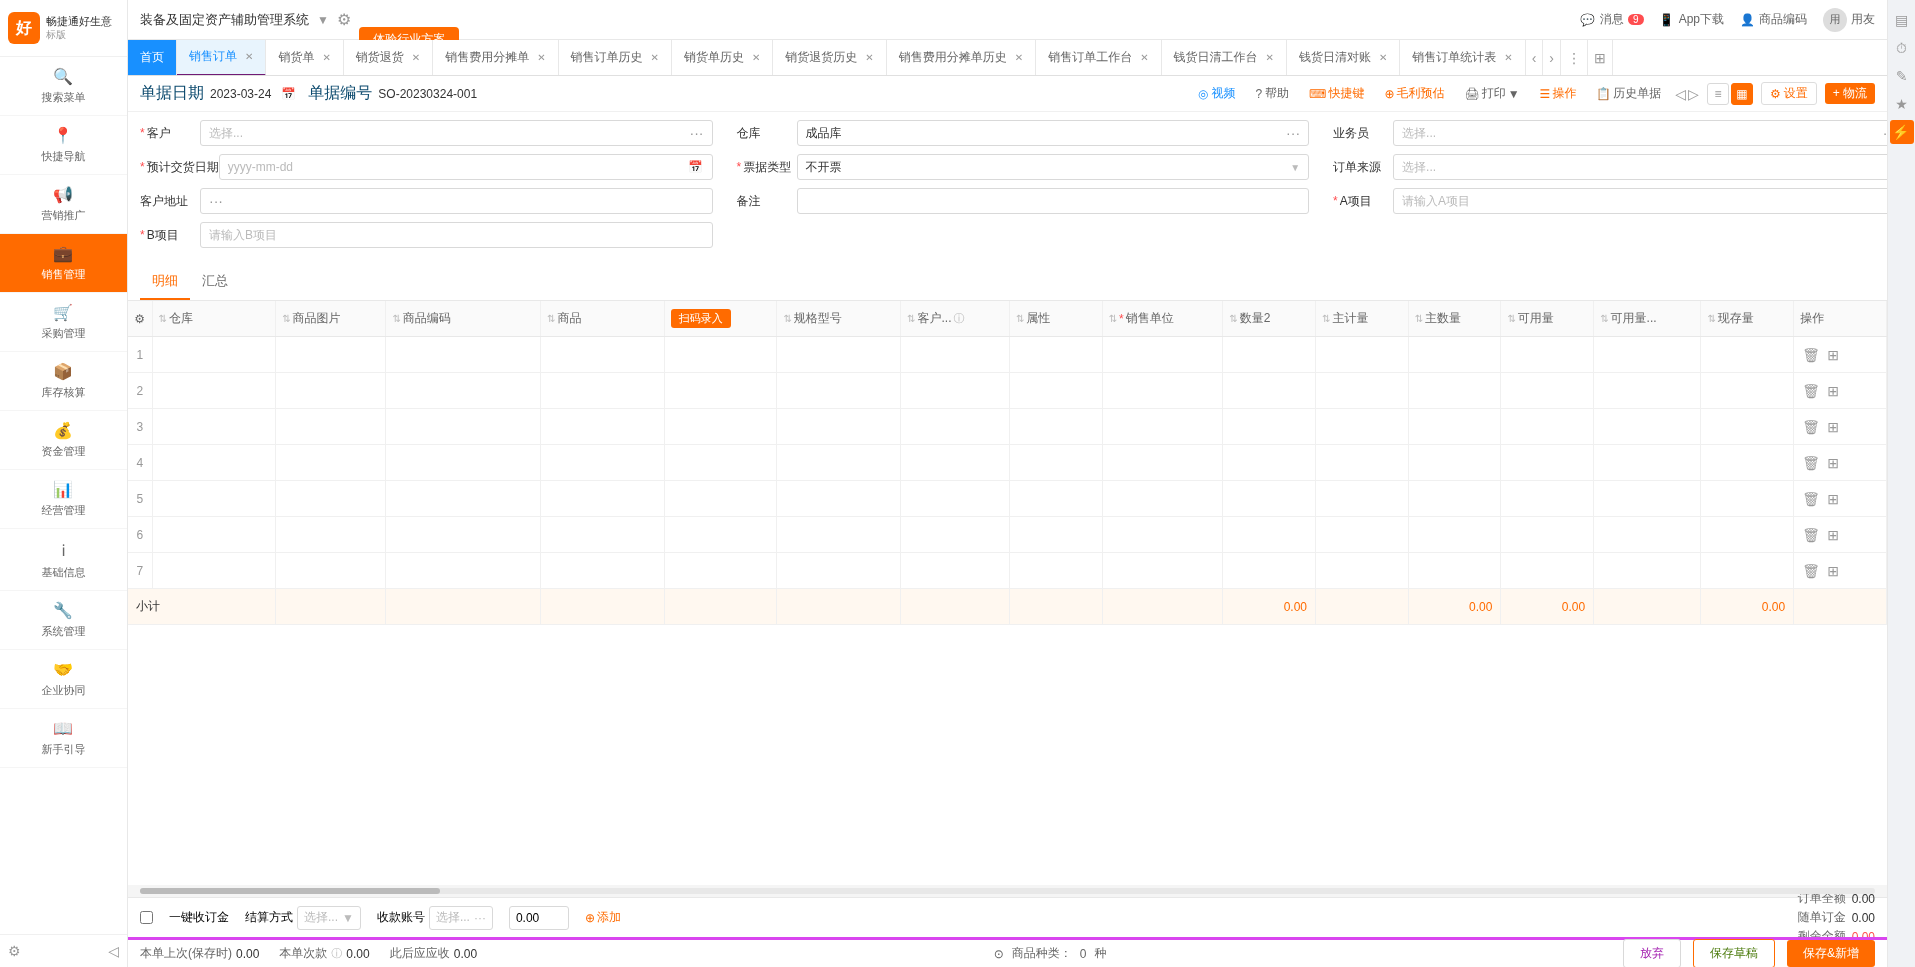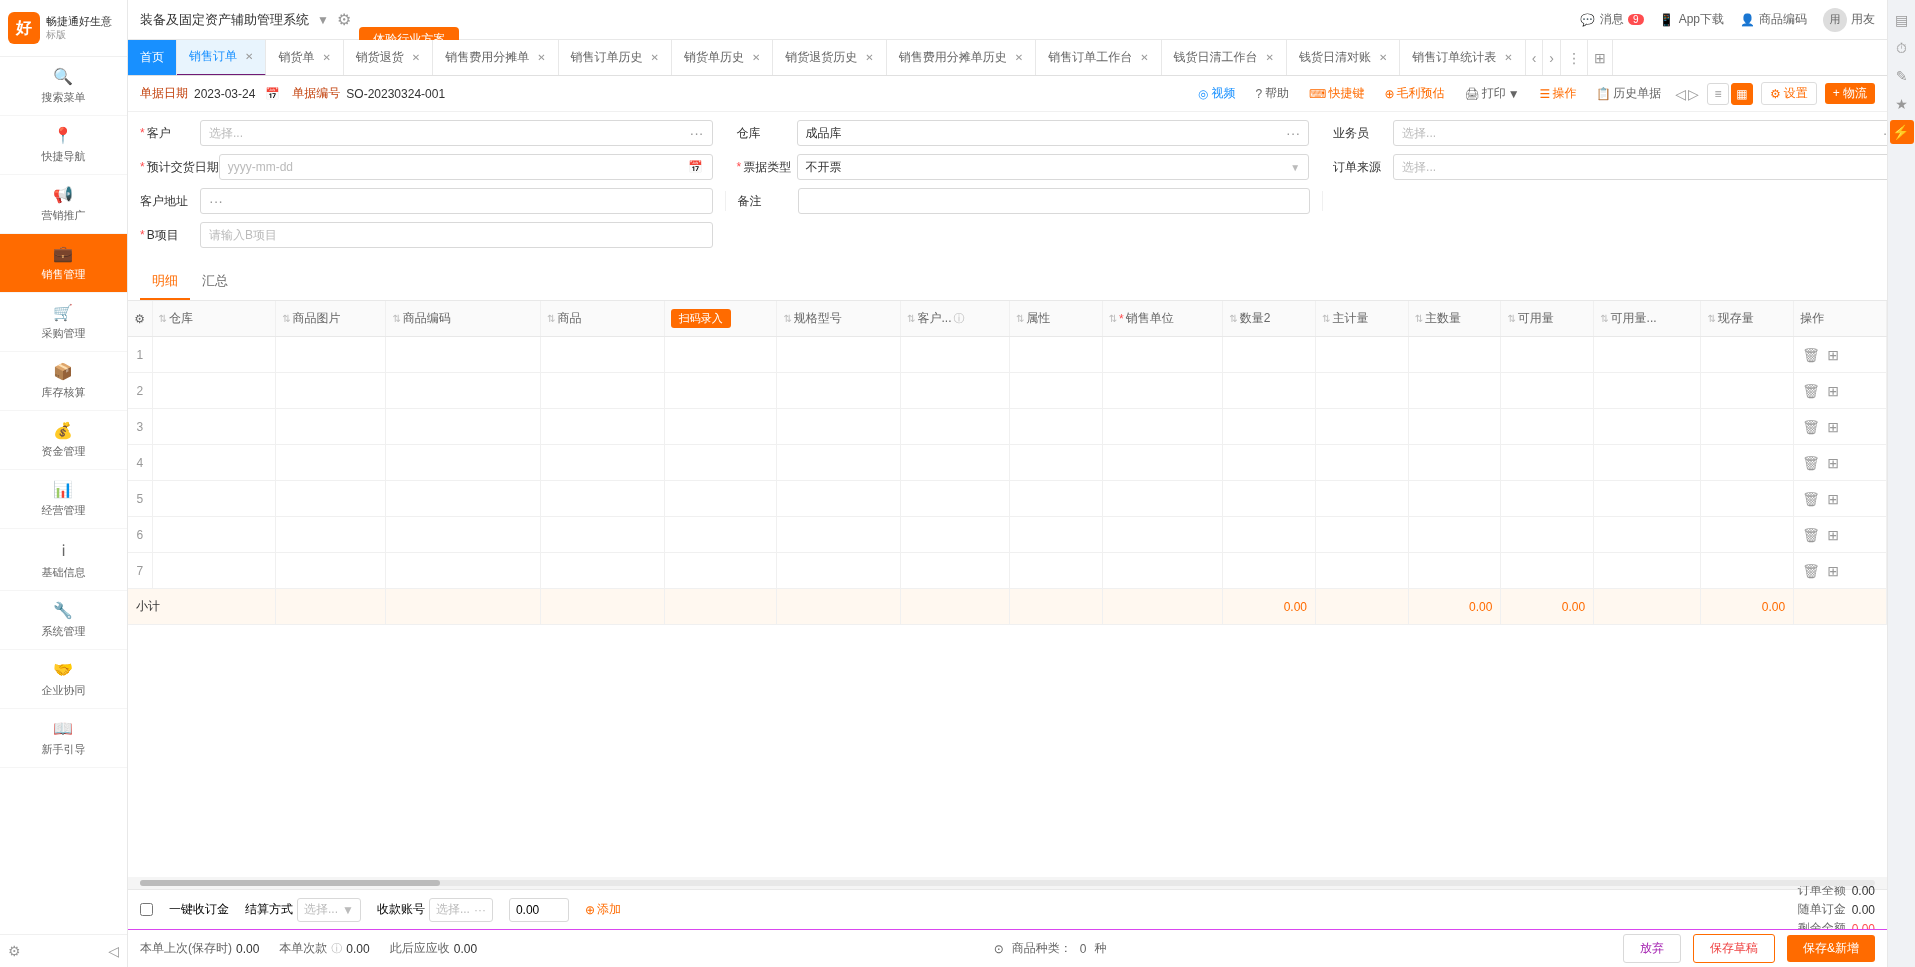--- a/index.html
+++ b/index.html
@@ -49,7 +49,7 @@
     .form-toolbar { display: flex; align-items: center; justify-content: space-between; padding: 6px 12px; border-bottom: 1px solid #f0f0f0; }
     .form-toolbar-left { display: flex; align-items: center; gap: 12px; }
     .form-field-inline { display: flex; align-items: center; gap: 6px; }
-    .form-label { color: #c2410c; font-size: 12px; }
+    .form-label { color: #0c4a6e; font-size: 16px; }
     .form-value { color: #333; font-size: 12px; }
     .form-toolbar-right { display: flex; align-items: center; gap: 8px; }
     .toolbar-btn { display: flex; align-items: center; gap: 3px; color: #666; font-size: 12px; cursor: pointer; padding: 2px 6px; }

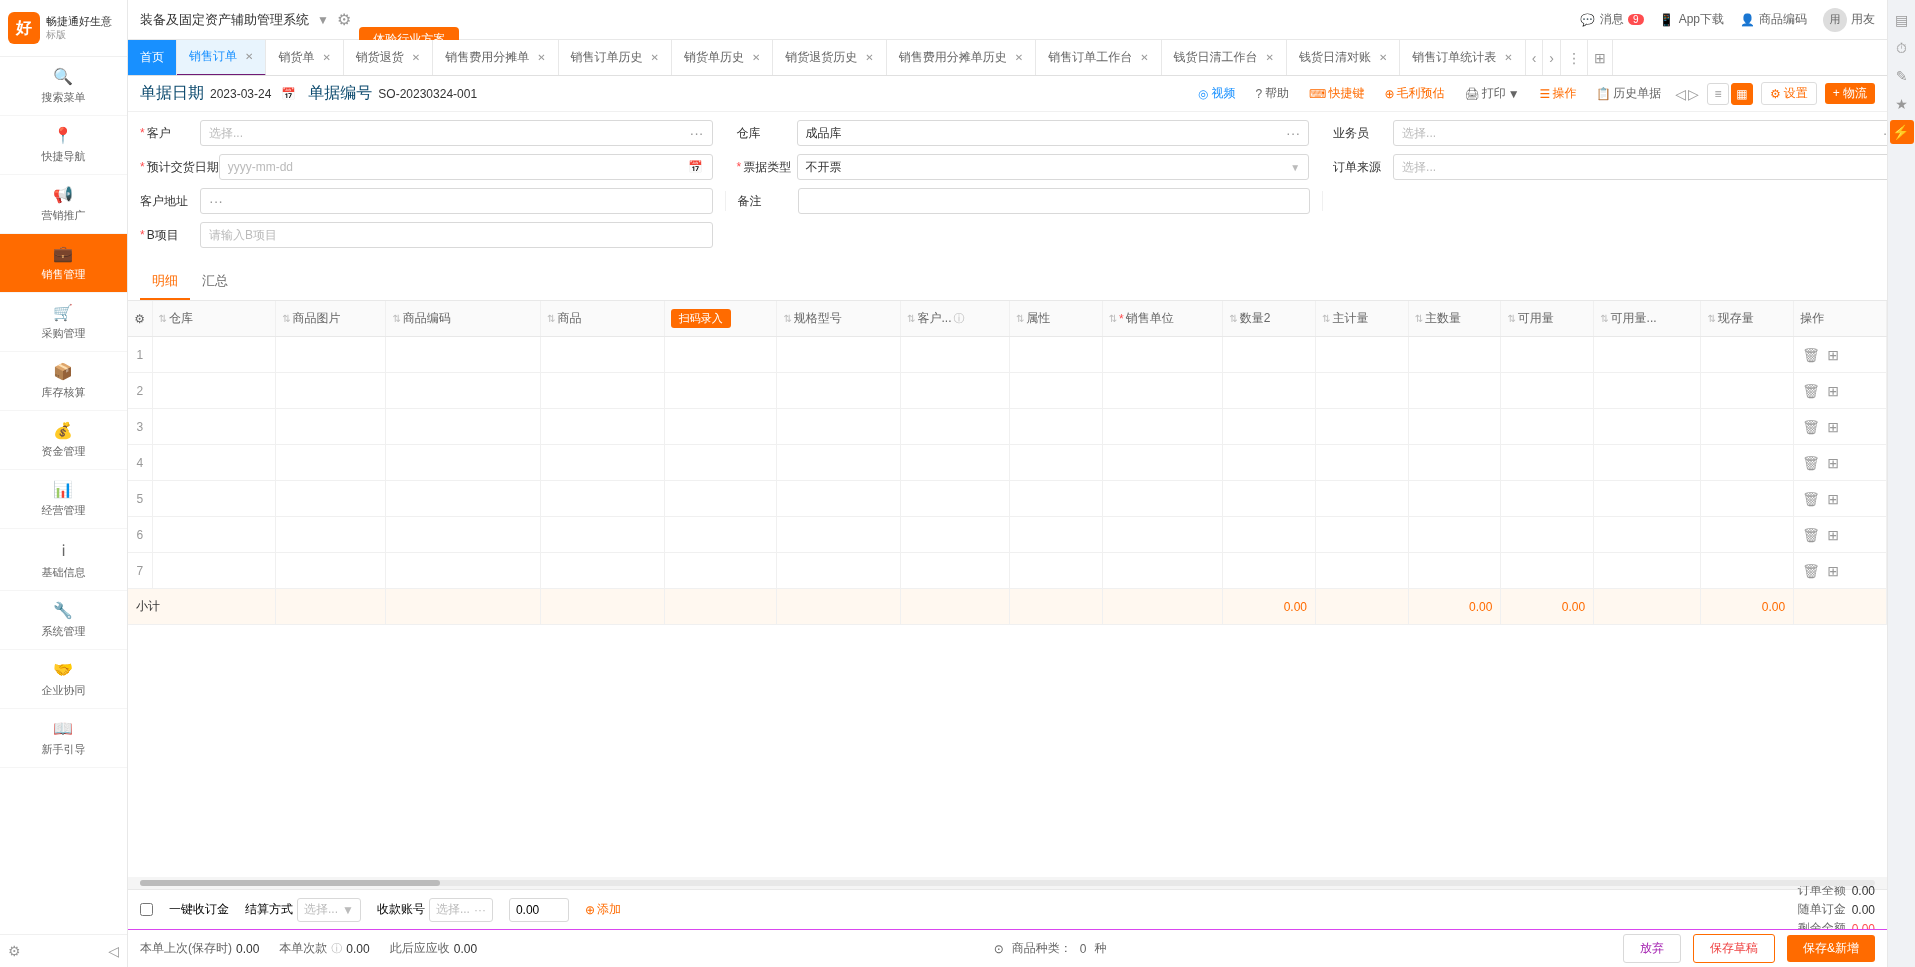--- a/index.html
+++ b/index.html
@@ -421,6 +421,12 @@
             <div class="form-input"></div>
           </div>
           <div class="form-divider"></div>
+          <div class="form-group" style="flex:0 0 33%">
+            <span class="form-group-label required">A项目</span>
+            <div class="form-input" style="color:#bbb;">
+              <span>请输入A项目</span>
+            </div>
+          </div>
         </div>
 
         <div class="form-row">

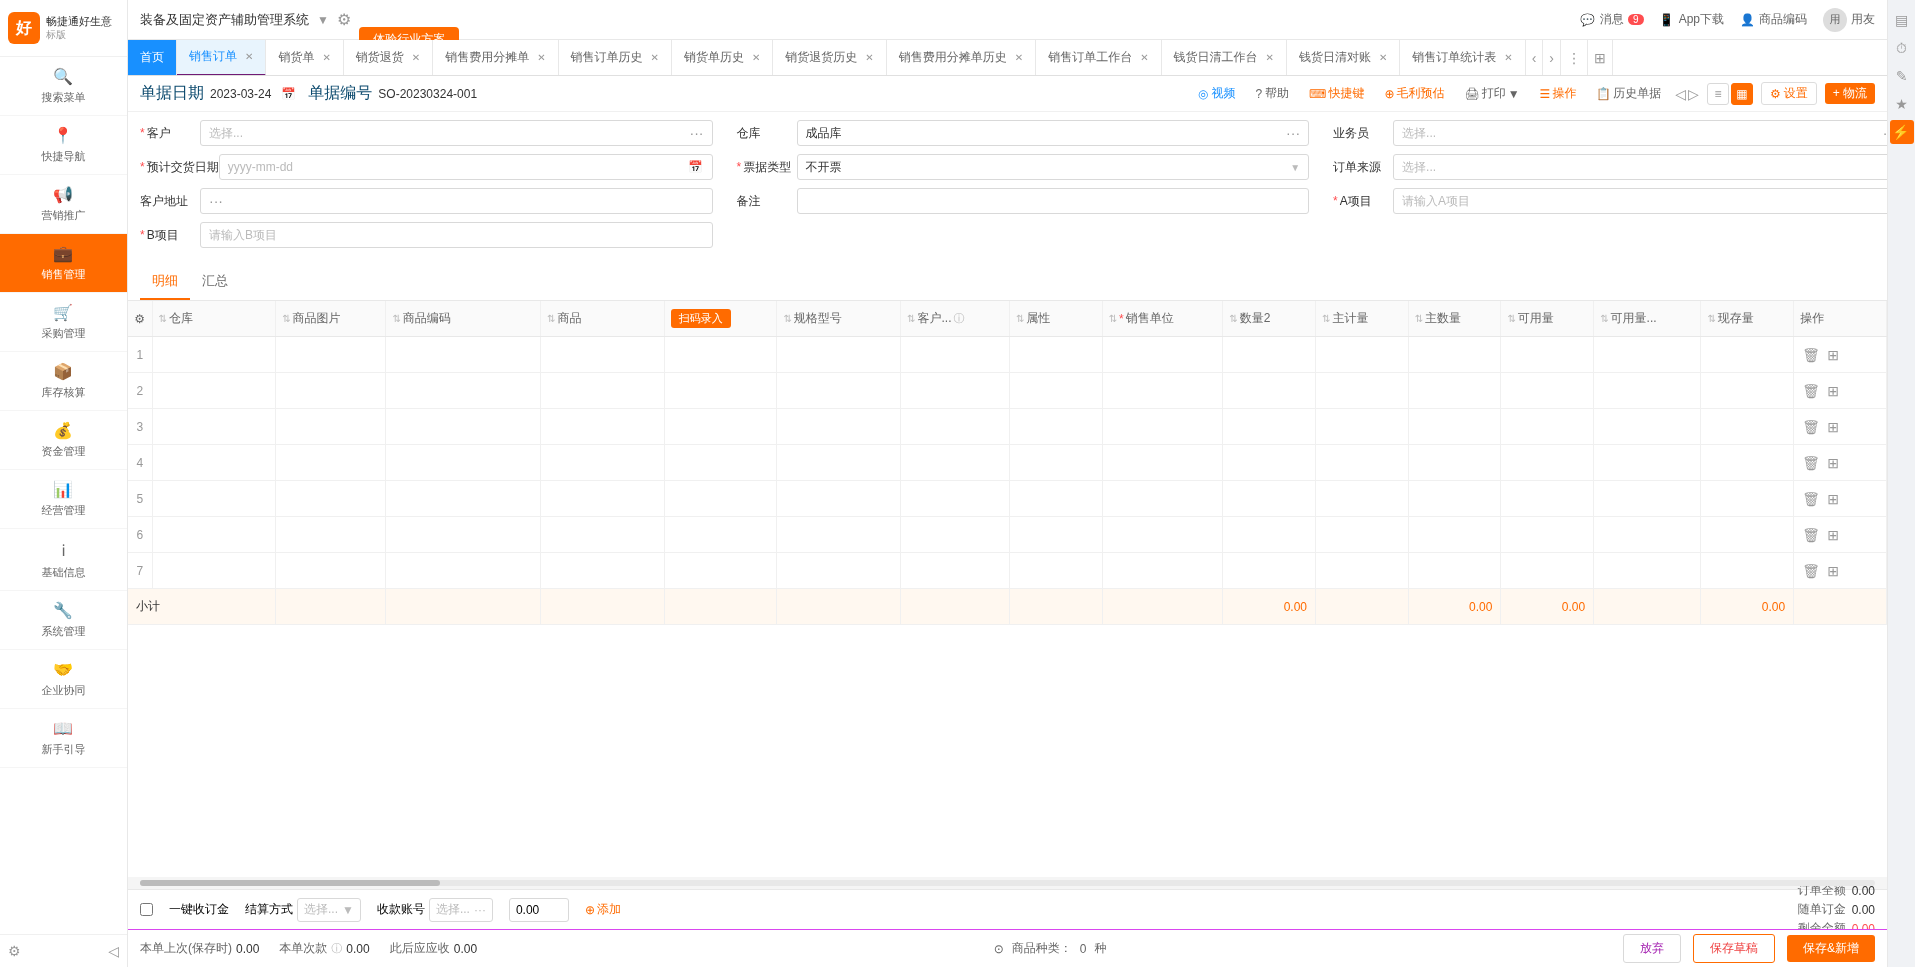--- a/index.html
+++ b/index.html
@@ -98,7 +98,7 @@
     .bottom-right { margin-left: auto; display: flex; align-items: center; gap: 20px; }
 
     
-    .footer-bar { height: 38px; background: #fff; border-top: 1px solid #d946ef; display: flex; align-items: center; justify-content: space-between; padding: 0 12px; flex-shrink: 0; }
+    .footer-bar { height: 30px; background: #fff; border-top: 3px solid #d946ef; display: flex; align-items: center; justify-content: space-between; padding: 0 12px; flex-shrink: 0; }
     .footer-left { display: flex; align-items: center; gap: 20px; font-size: 12px; color: #666; }
     .footer-stat { display: flex; align-items: center; gap: 4px; }
     .footer-stat-val { color: #333; }

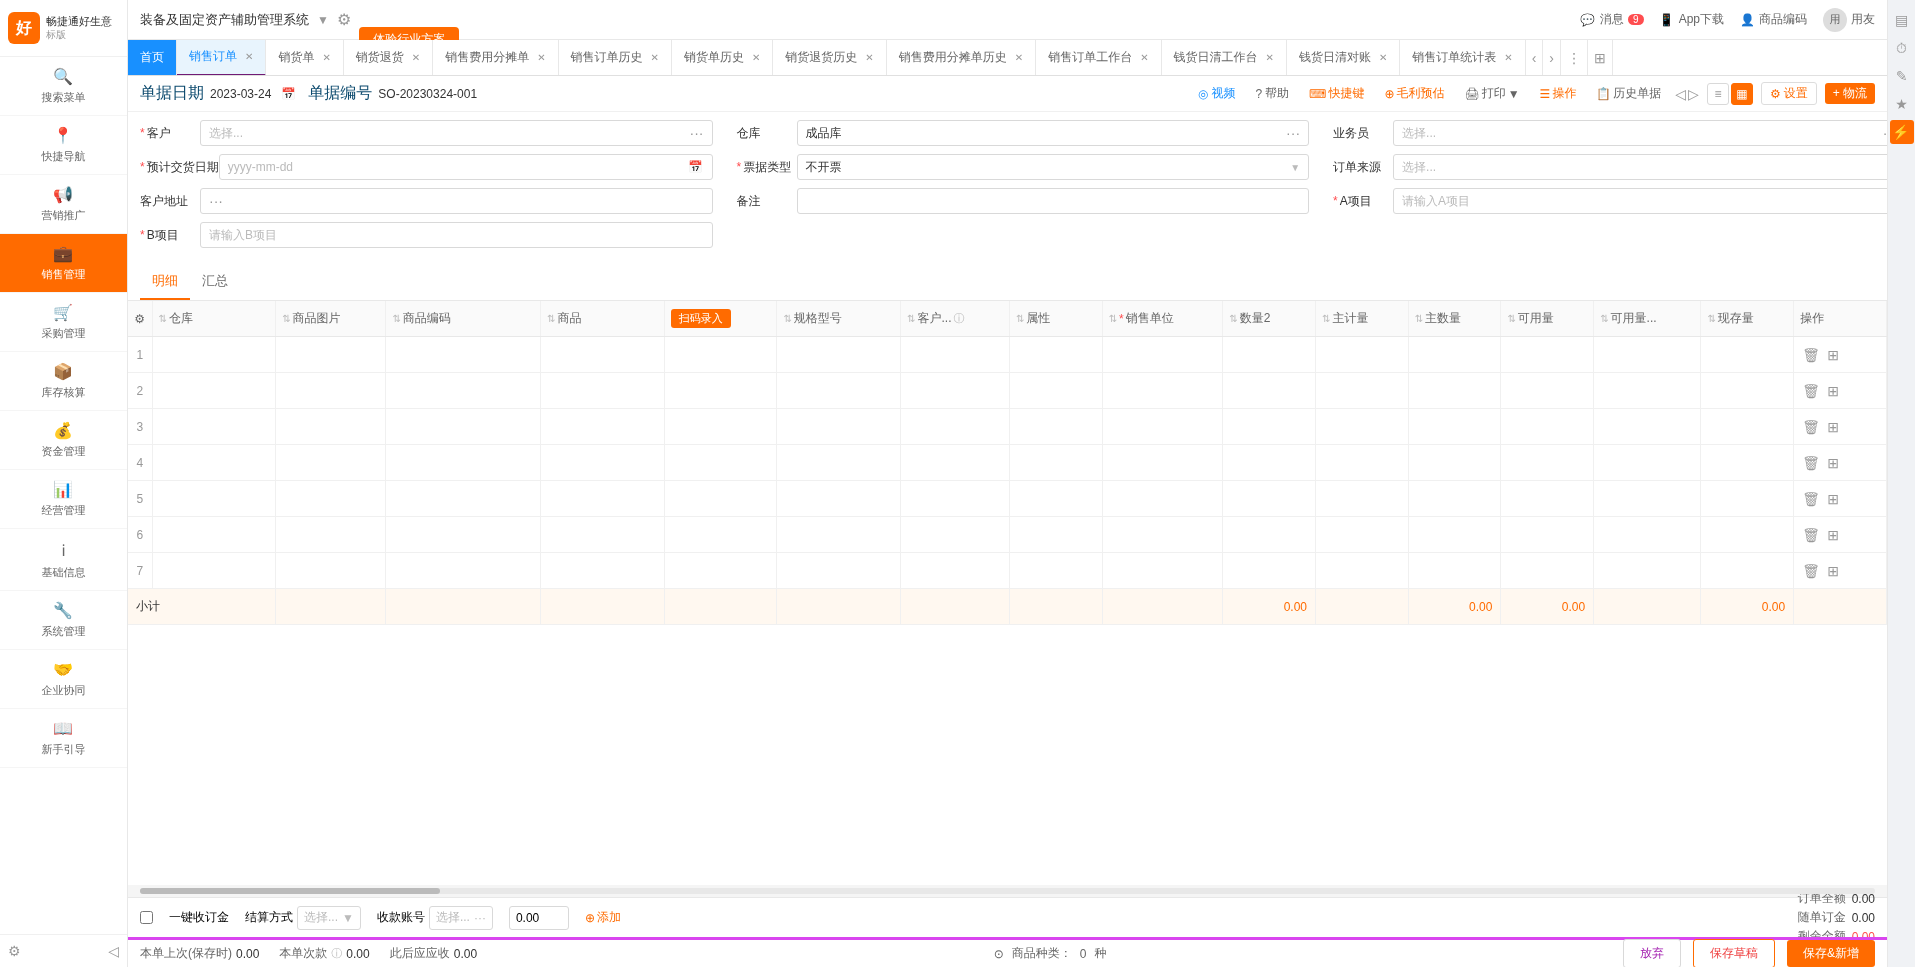--- a/index.html
+++ b/index.html
@@ -109,7 +109,7 @@
     .footer-stat-amount { color: #333; font-weight: 500; }
     .footer-stat-amount.red { color: #ff4d4f; }
     .btn-discard { border: 1px solid #d9d9d9; background: #fff; color: #a21caf; padding: 5px 16px; border-radius: 3px; cursor: pointer; font-size: 12px; }
-    .btn-save-draft { border: 1px solid #ff6b00; background: #fff; color: #ef4444; padding: 5px 16px; border-radius: 3px; cursor: pointer; font-size: 12px; text-align: center; }
+    .btn-save-draft { border: 1px solid #ff6b00; background: #fff; color: #4d7c0f; padding: 5px 16px; border-radius: 3px; cursor: pointer; font-size: 12px; text-align: center; }
     .btn-save-new { background: #ff6b00; color: white; border: none; padding: 5px 16px; border-radius: 3px; cursor: pointer; font-size: 12px; }
 
     

